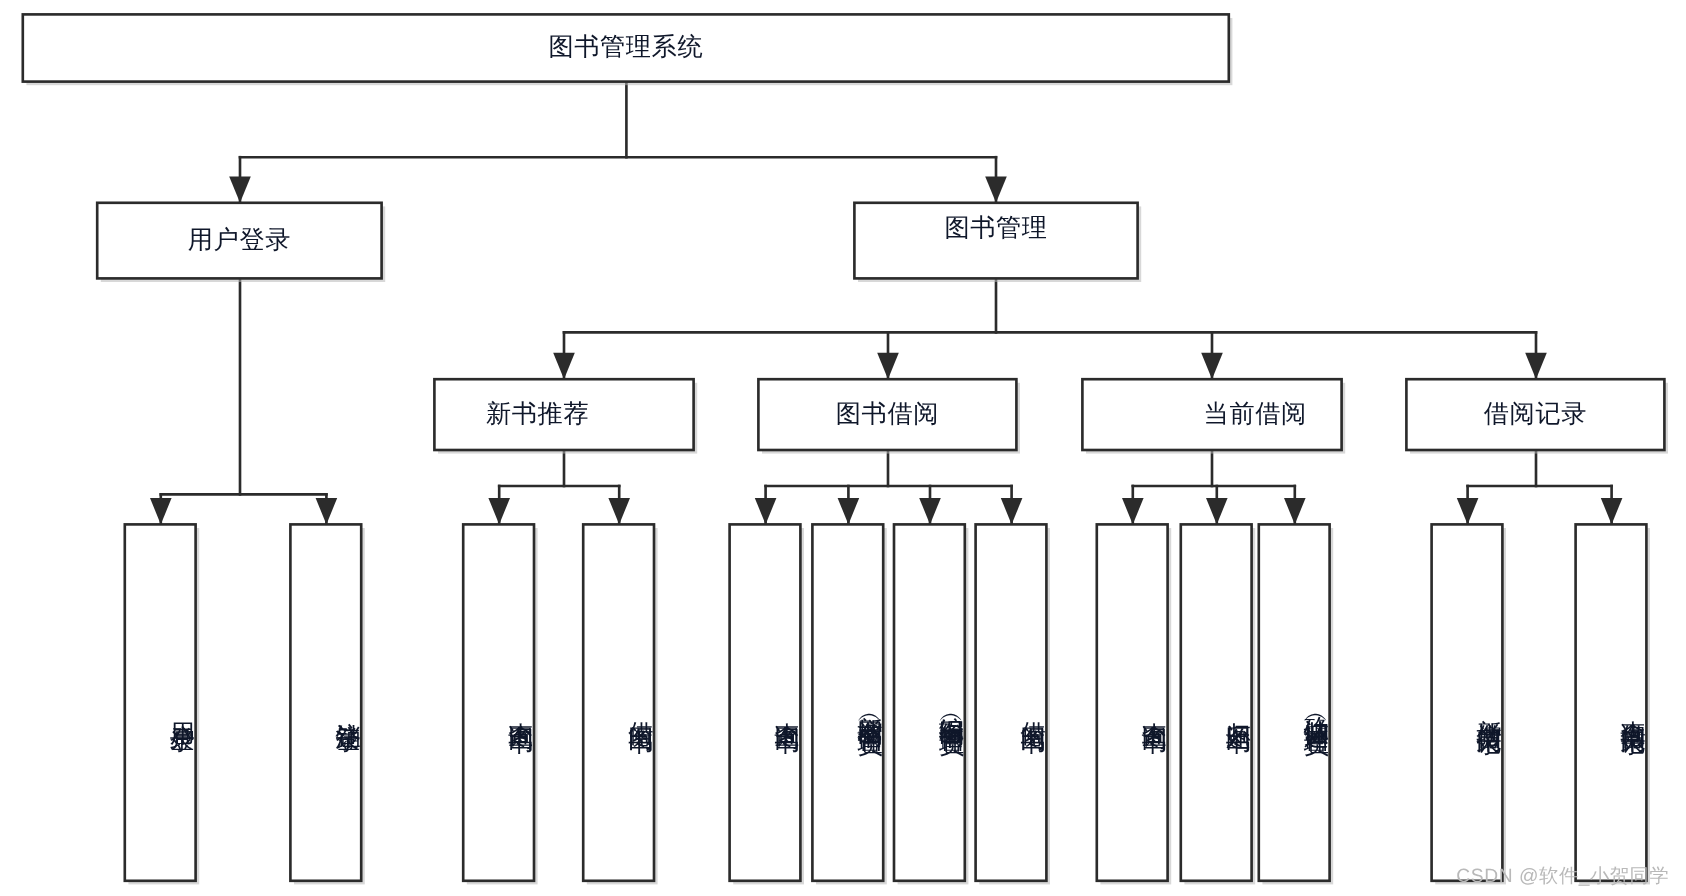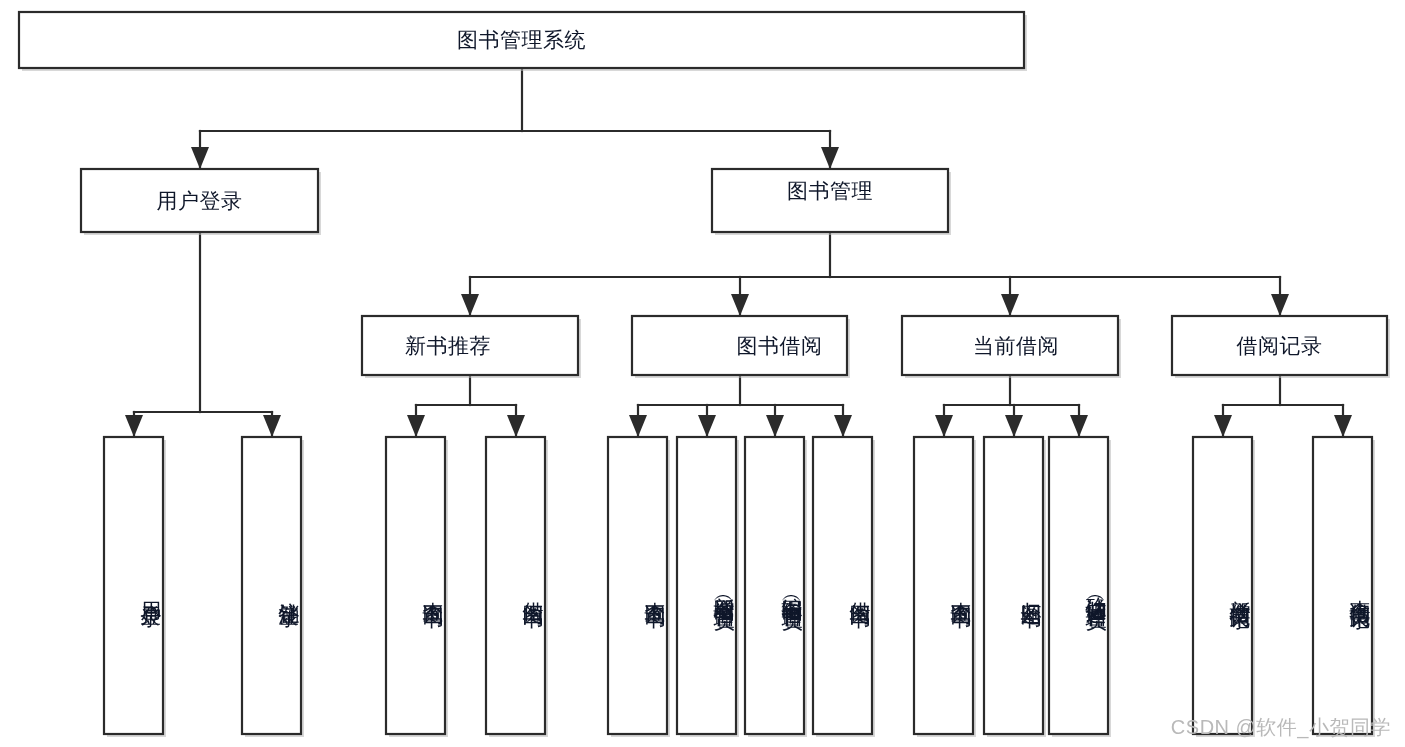--- a/index.html
+++ b/index.html
@@ -189,7 +189,7 @@
       <div class="node-label horizontal" style="left: 81px; top: 169px; width: 237px; height: 63px;">用户登录</div>
       <div class="node-label horizontal" style="left: 712px; top: 169px; width: 236px; height: 44px;">图书管理</div>
       <div class="node-label horizontal" style="left: 362px; top: 316px; width: 172px; height: 59px;">新书推荐</div>
-      <div class="node-label horizontal" style="left: 632px; top: 316px; width: 215px; height: 59px; margin-left: 40px;">图书借阅</div>
+      <div class="node-label horizontal" style="left: 632px; top: 316px; width: 215px; height: 59px;">图书借阅</div>
       <div class="node-label horizontal" style="left: 908px; top: 316px; width: 216px; height: 59px;">当前借阅</div>
       <div class="node-label horizontal" style="left: 1172px; top: 316px; width: 215px; height: 59px; border-radius: 27px;">借阅记录</div>
       <div class="node-label vertical" style="left: 104px; top: 437px; width: 59px; height: 297px;">用户登录</div>

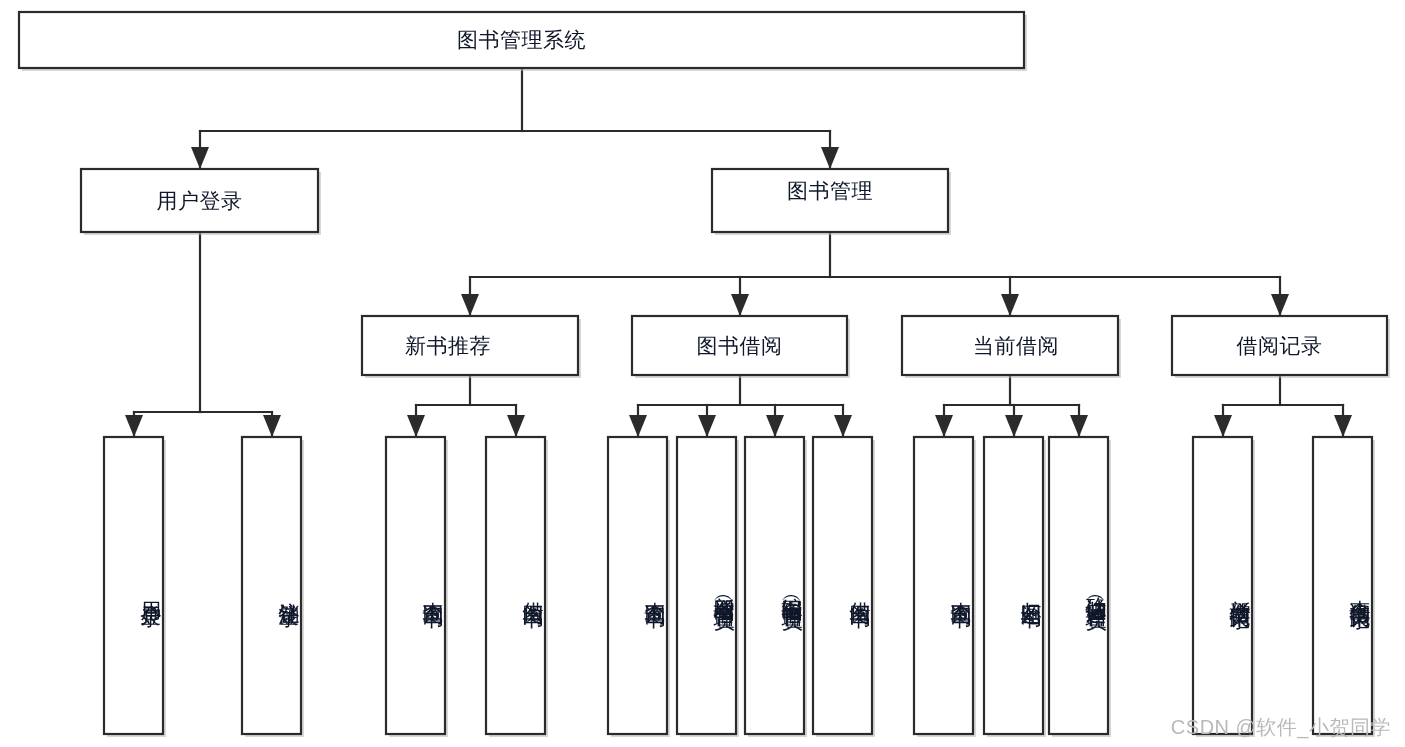--- a/index.html
+++ b/index.html
@@ -190,7 +190,7 @@
       <div class="node-label horizontal" style="left: 712px; top: 169px; width: 236px; height: 44px;">图书管理</div>
       <div class="node-label horizontal" style="left: 362px; top: 316px; width: 172px; height: 59px;">新书推荐</div>
       <div class="node-label horizontal" style="left: 632px; top: 316px; width: 215px; height: 59px;">图书借阅</div>
-      <div class="node-label horizontal" style="left: 908px; top: 316px; width: 216px; height: 59px;">当前借阅</div>
+      <div class="node-label horizontal" style="left: 938px; top: 316px; width: 216px; height: 59px;">当前借阅</div>
       <div class="node-label horizontal" style="left: 1172px; top: 316px; width: 215px; height: 59px; border-radius: 27px;">借阅记录</div>
       <div class="node-label vertical" style="left: 104px; top: 437px; width: 59px; height: 297px;">用户登录</div>
       <div class="node-label vertical" style="left: 242px; top: 437px; width: 59px; height: 297px;">注销登录</div>

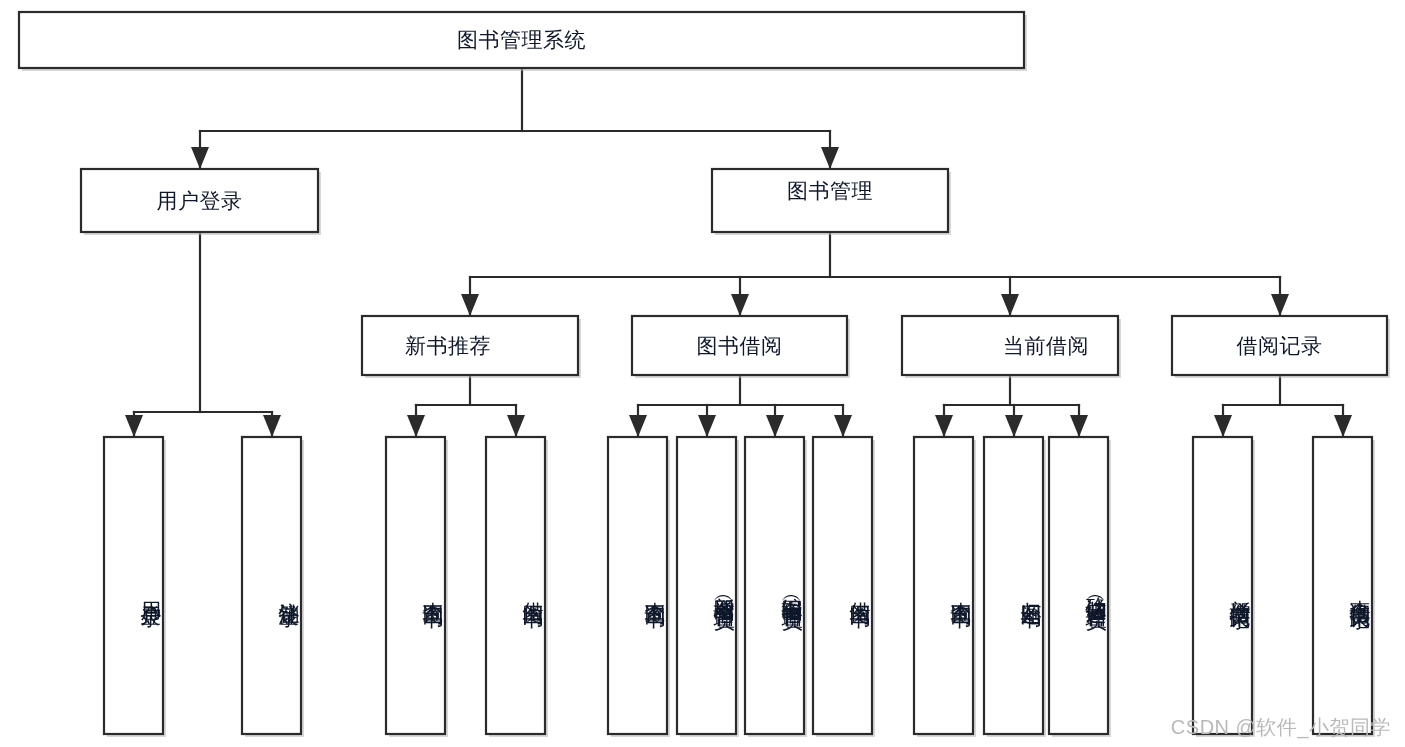--- a/index.html
+++ b/index.html
@@ -72,7 +72,7 @@
     position: absolute;
     right: 14px;
     bottom: 6px;
-    font-size: 20px;
+    font-size: 16px;
     color: #b9b9b9;
     font-family: "Liberation Sans", "DejaVu Sans", sans-serif;
     letter-spacing: .5px;

